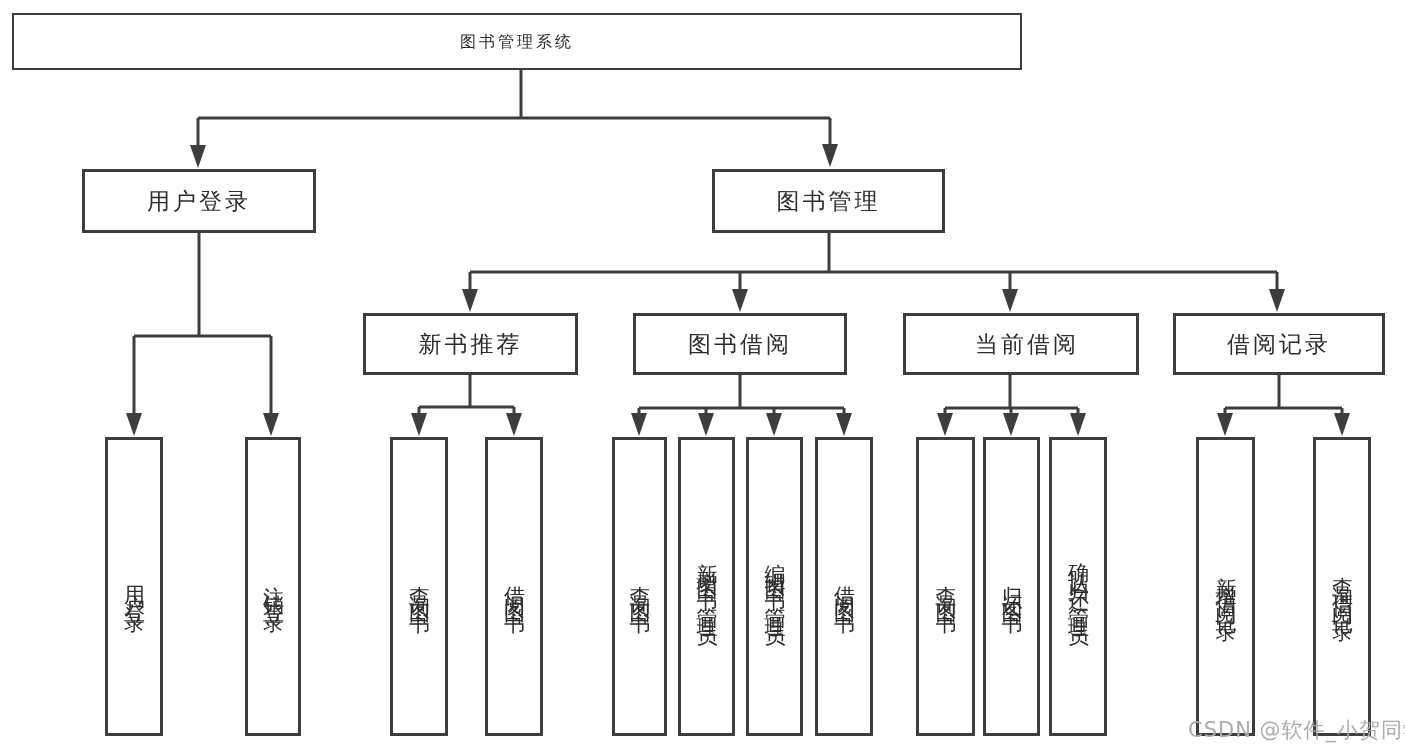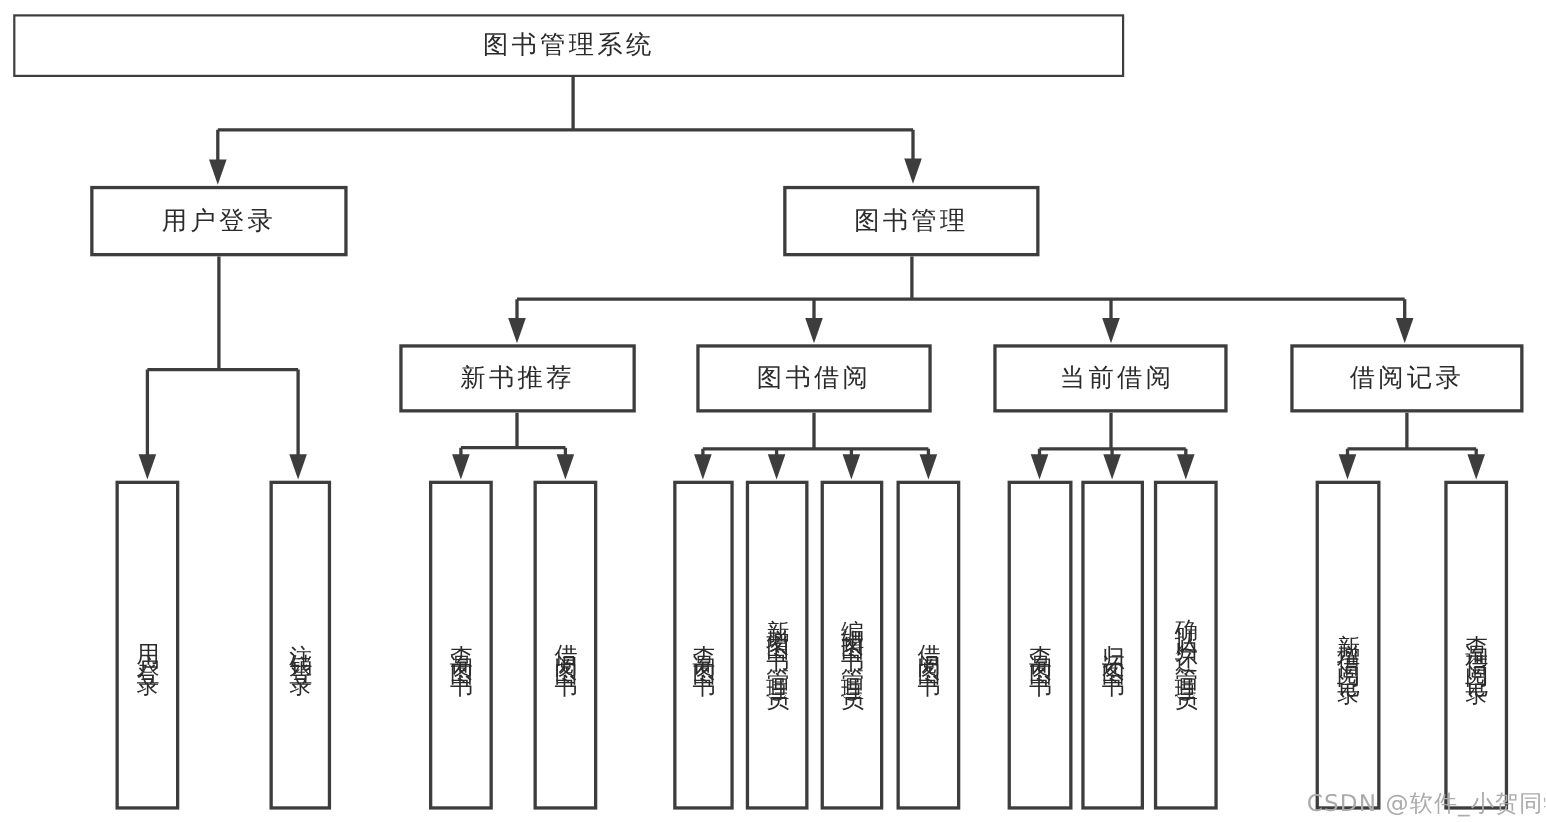--- a/index.html
+++ b/index.html
@@ -19,7 +19,7 @@
     display:flex;align-items:center;justify-content:center;
     text-align:center;line-height:1;
   }
-  .root-node{border-width:2px;font-size:23px;letter-spacing:3px;}
+  .root-node{border-width:2px;font-size:16px;letter-spacing:3px;}
   .h-node{font-size:23px;letter-spacing:3px;}
   .v-node{
     writing-mode:vertical-rl;text-orientation:mixed;

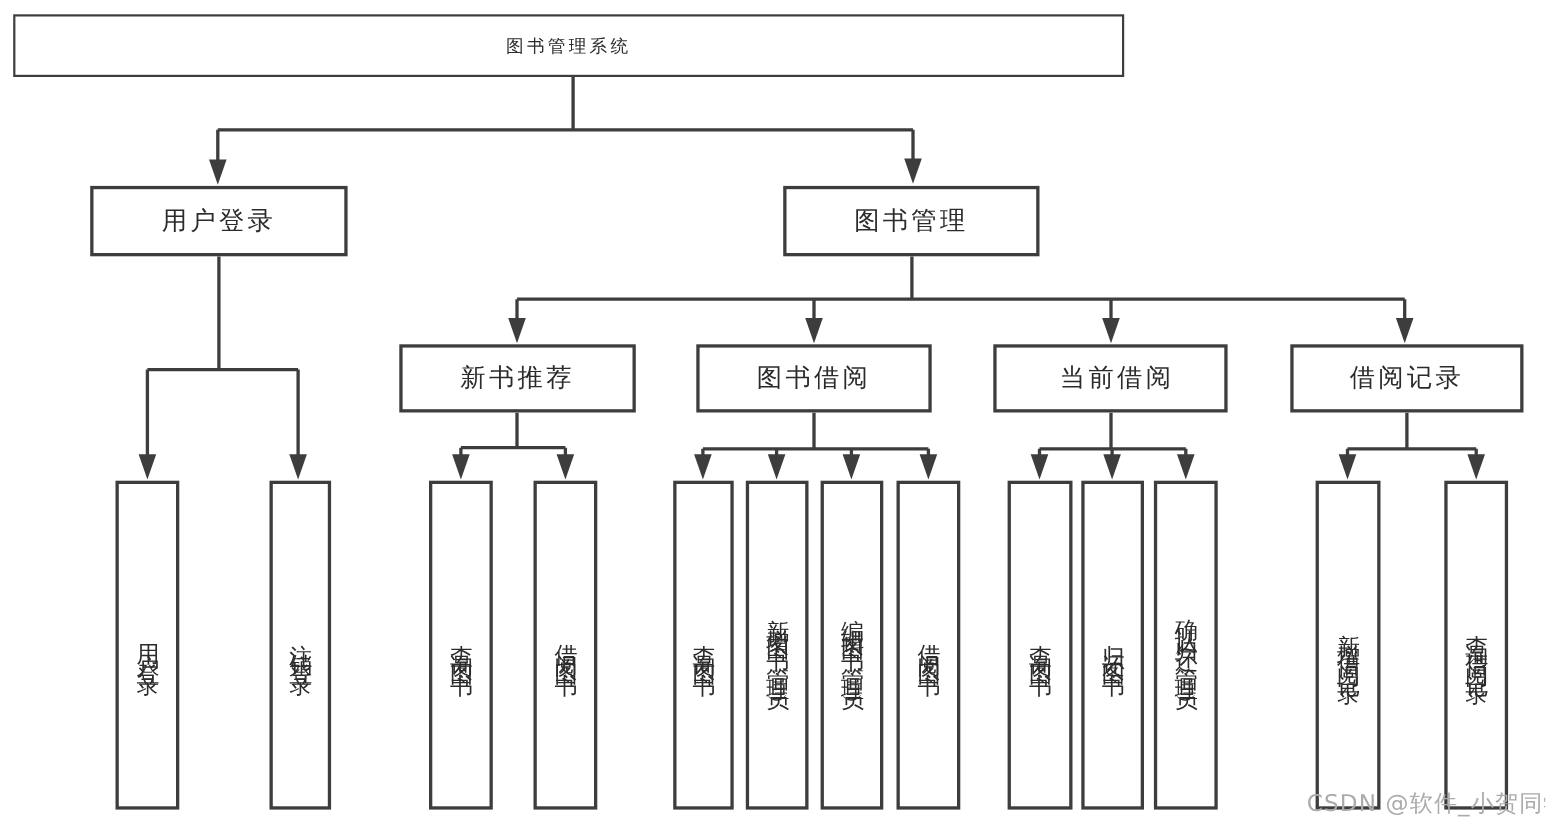--- a/index.html
+++ b/index.html
@@ -78,7 +78,7 @@
 
   <div class="node h-node" style="left:363px;top:313px;width:215px;height:62px;">新书推荐</div>
   <div class="node h-node" style="left:633px;top:313px;width:214px;height:62px;text-align:right;">图书借阅</div>
-  <div class="node h-node" style="left:903px;top:313px;width:213px;height:62px;padding-left:12px;">当前借阅</div>
+  <div class="node h-node" style="left:903px;top:313px;width:236px;height:62px;padding-left:12px;">当前借阅</div>
   <div class="node h-node" style="left:1173px;top:313px;width:212px;height:62px;">借阅记录</div>
 
   <div class="node v-node" style="left:105px;top:437px;width:58px;height:299px;">用户登录</div>

